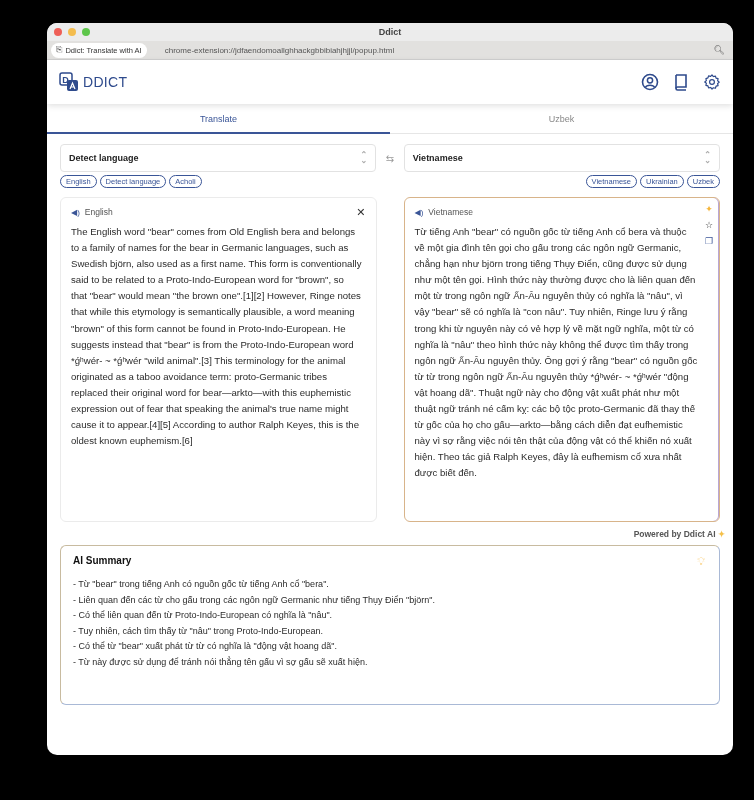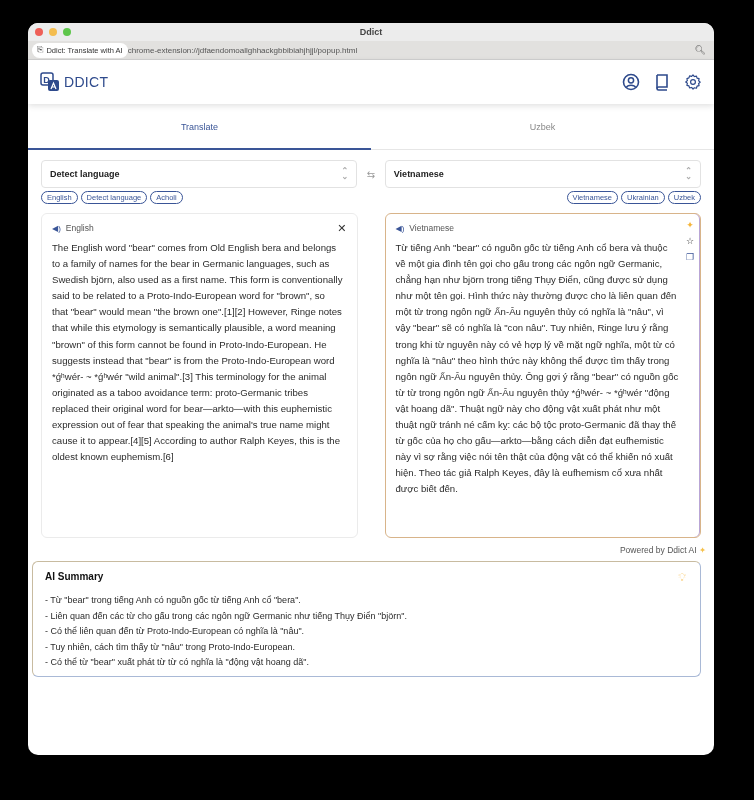--- a/index.html
+++ b/index.html
@@ -7,7 +7,7 @@
   body { font-family: "Liberation Sans", sans-serif; color: #333; position: relative; }
 
   .window {
-    position: absolute; left: 28px; top: 23px; width: 686px; height: 732px;
+    position: absolute; left: 47px; top: 23px; width: 686px; height: 732px;
     background: #fff; border-radius: 10px; overflow: hidden;
   }
   .titlebar {

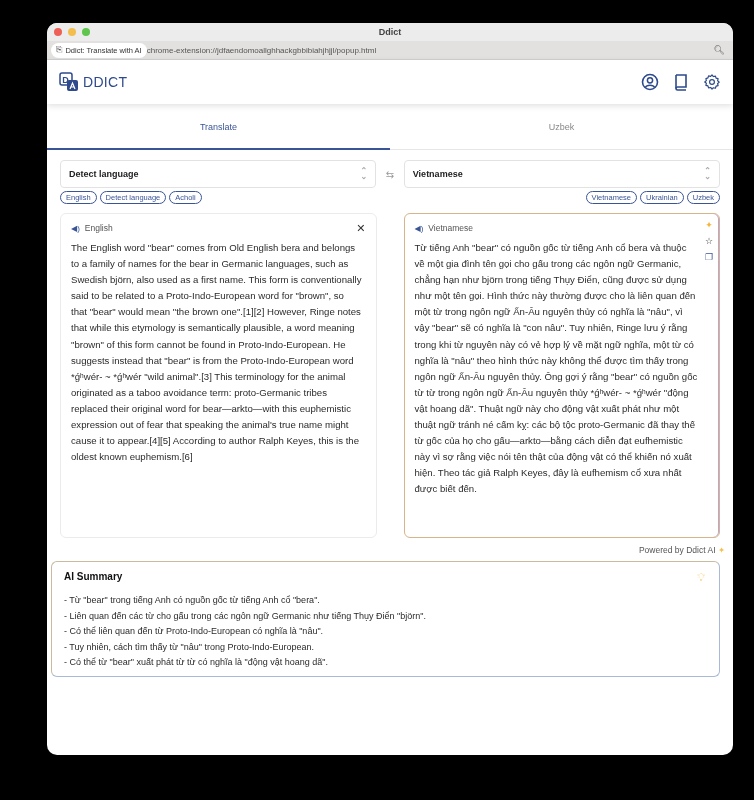--- a/index.html
+++ b/index.html
@@ -27,7 +27,7 @@
     background: #fff; border-radius: 8px; height: 15px; display: flex; align-items: center;
     padding: 0 5px; gap: 3px; font-size: 7.5px; color: #333;
   }
-  .url-text { font-size: 8px; color: #555; margin-left: 0; flex: 1; }
+  .url-text { font-size: 8px; color: #555; margin-left: 18px; flex: 1; }
   .zoom-ico { font-size: 9px; color: #555; margin-right: 4px; }
 
   .appheader {

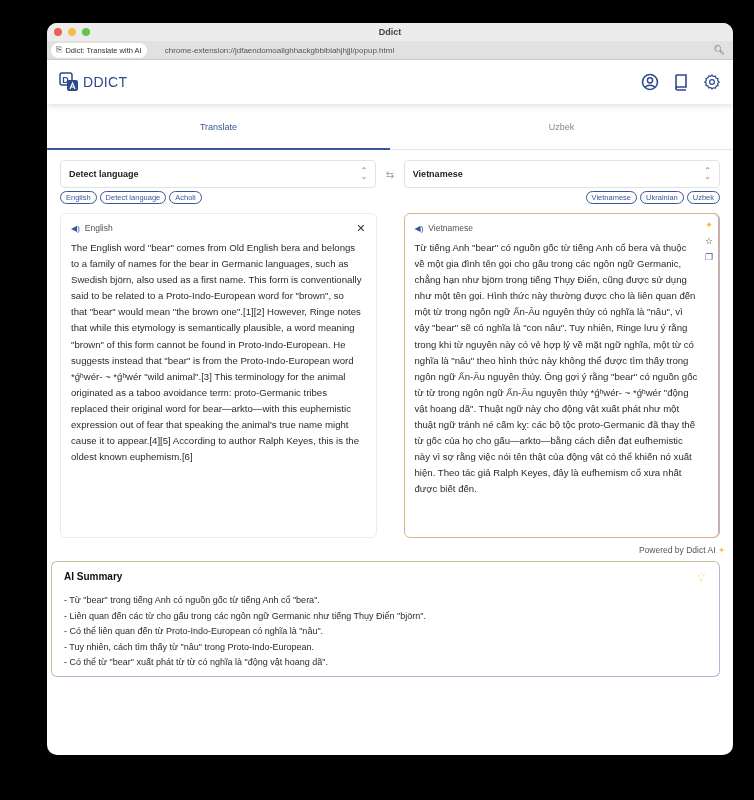--- a/index.html
+++ b/index.html
@@ -40,7 +40,7 @@
   .hdr-icons { margin-left: auto; display: flex; gap: 14px; align-items: center; }
   .hdr-icons svg { display: block; }
 
-  .tabs { display: flex; height: 46px; border-bottom: 1px solid #e6e6e6; }
+  .tabs { display: flex; height: 30px; border-bottom: 1px solid #e6e6e6; }
   .tab { flex: 1; display: flex; align-items: center; justify-content: center; font-size: 9px; color: #888; cursor: pointer; position: relative; }
   .tab.active { color: #3a5597; }
   .tab.active::after { content: ""; position: absolute; left: 0; right: 0; bottom: -1px; height: 2px; background: #3a5597; }

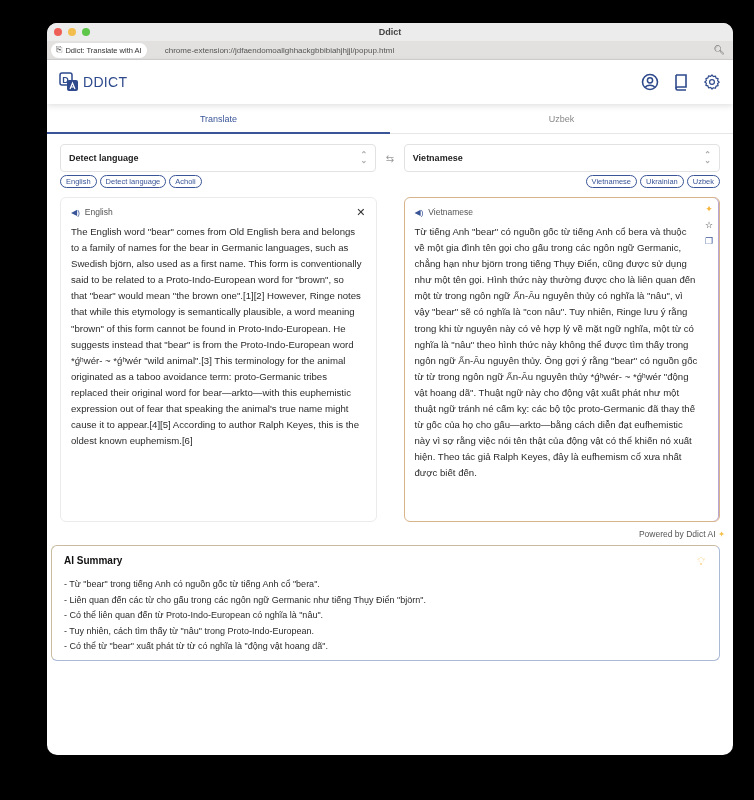--- a/index.html
+++ b/index.html
@@ -73,7 +73,7 @@
   .side-icons { position: absolute; right: 6px; top: 6px; display: flex; flex-direction: column; gap: 5px; align-items: center; }
   .side-icons span { font-size: 9px; line-height: 11px; cursor: pointer; }
 
-  .powered { text-align: right; font-size: 8.5px; color: #555; padding: 7px 8px 0 0; }
+  .powered { text-align: right; font-size: 8.5px; color: #555; padding: 7px 8px 0 0; font-weight: bold; }
   .powered .spark { color: #f5c04a; }
 
   .summary {

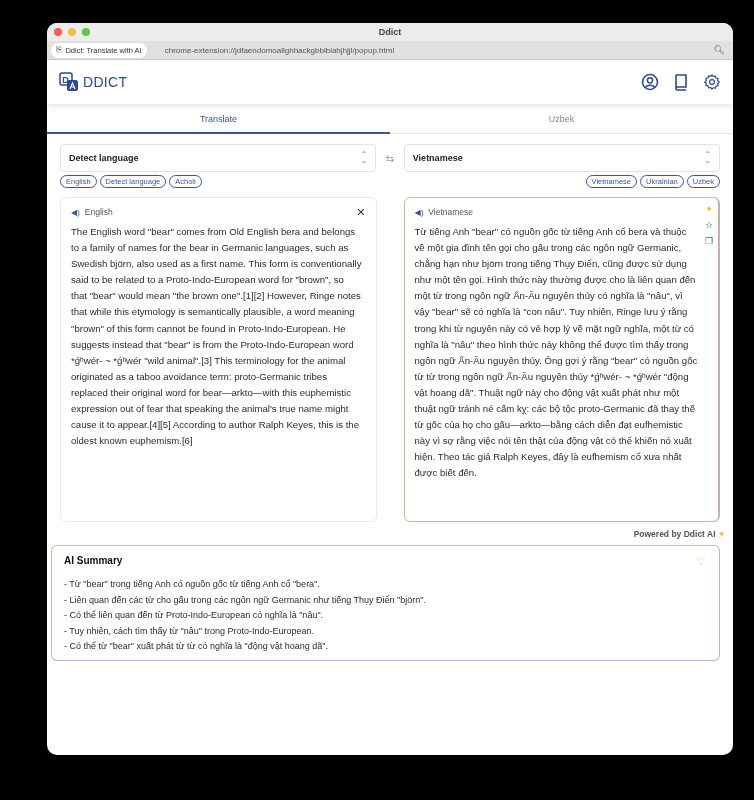--- a/index.html
+++ b/index.html
@@ -77,7 +77,7 @@
   .powered .spark { color: #f5c04a; }
 
   .summary {
-    margin: 6px 13px 0 4px; height: 116px; border-radius: 6px;
+    margin: 6px 13px 0 13px; height: 160px; border-radius: 6px;
     border: 1.5px solid #c8bba0; border-right-color: #a9b9d6; border-bottom-color: #a9b9d6;
     padding: 9px 12px; position: relative;
   }

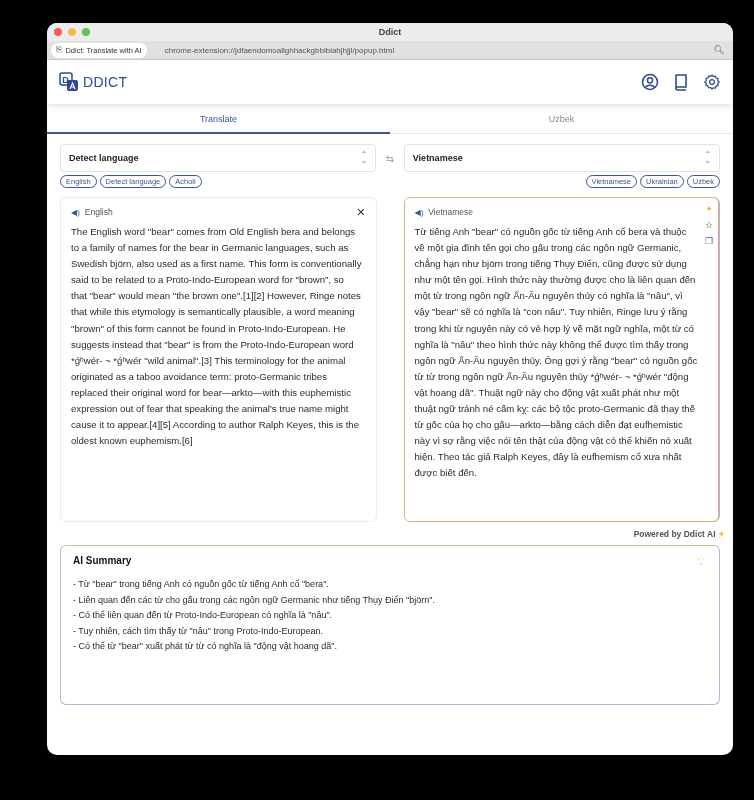--- a/index.html
+++ b/index.html
@@ -203,6 +203,7 @@
       <li>- Có thể liên quan đến từ Proto-Indo-European có nghĩa là "nâu".</li>
       <li>- Tuy nhiên, cách tìm thấy từ "nâu" trong Proto-Indo-European.</li>
       <li>- Có thể từ "bear" xuất phát từ từ có nghĩa là "động vật hoang dã".</li>
+      <li>- Từ này được sử dụng để tránh nói thẳng tên gấu vì sợ gấu sẽ xuất hiện.</li>
     </ul>
   </div>
 </div>

